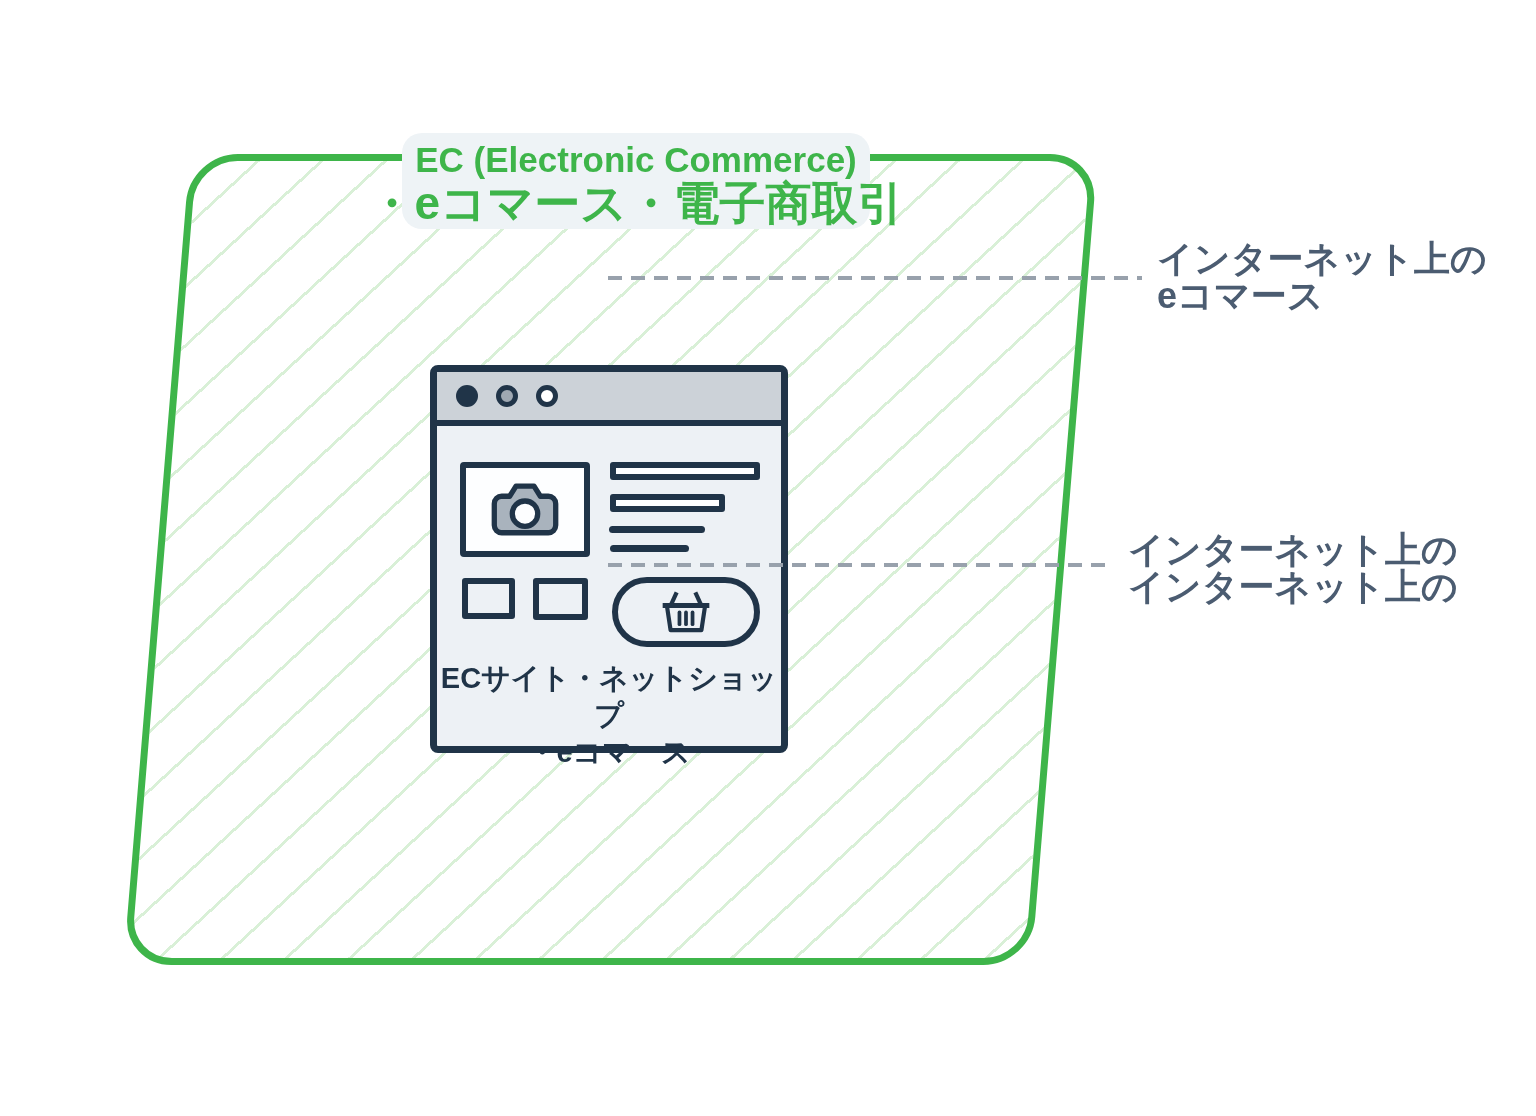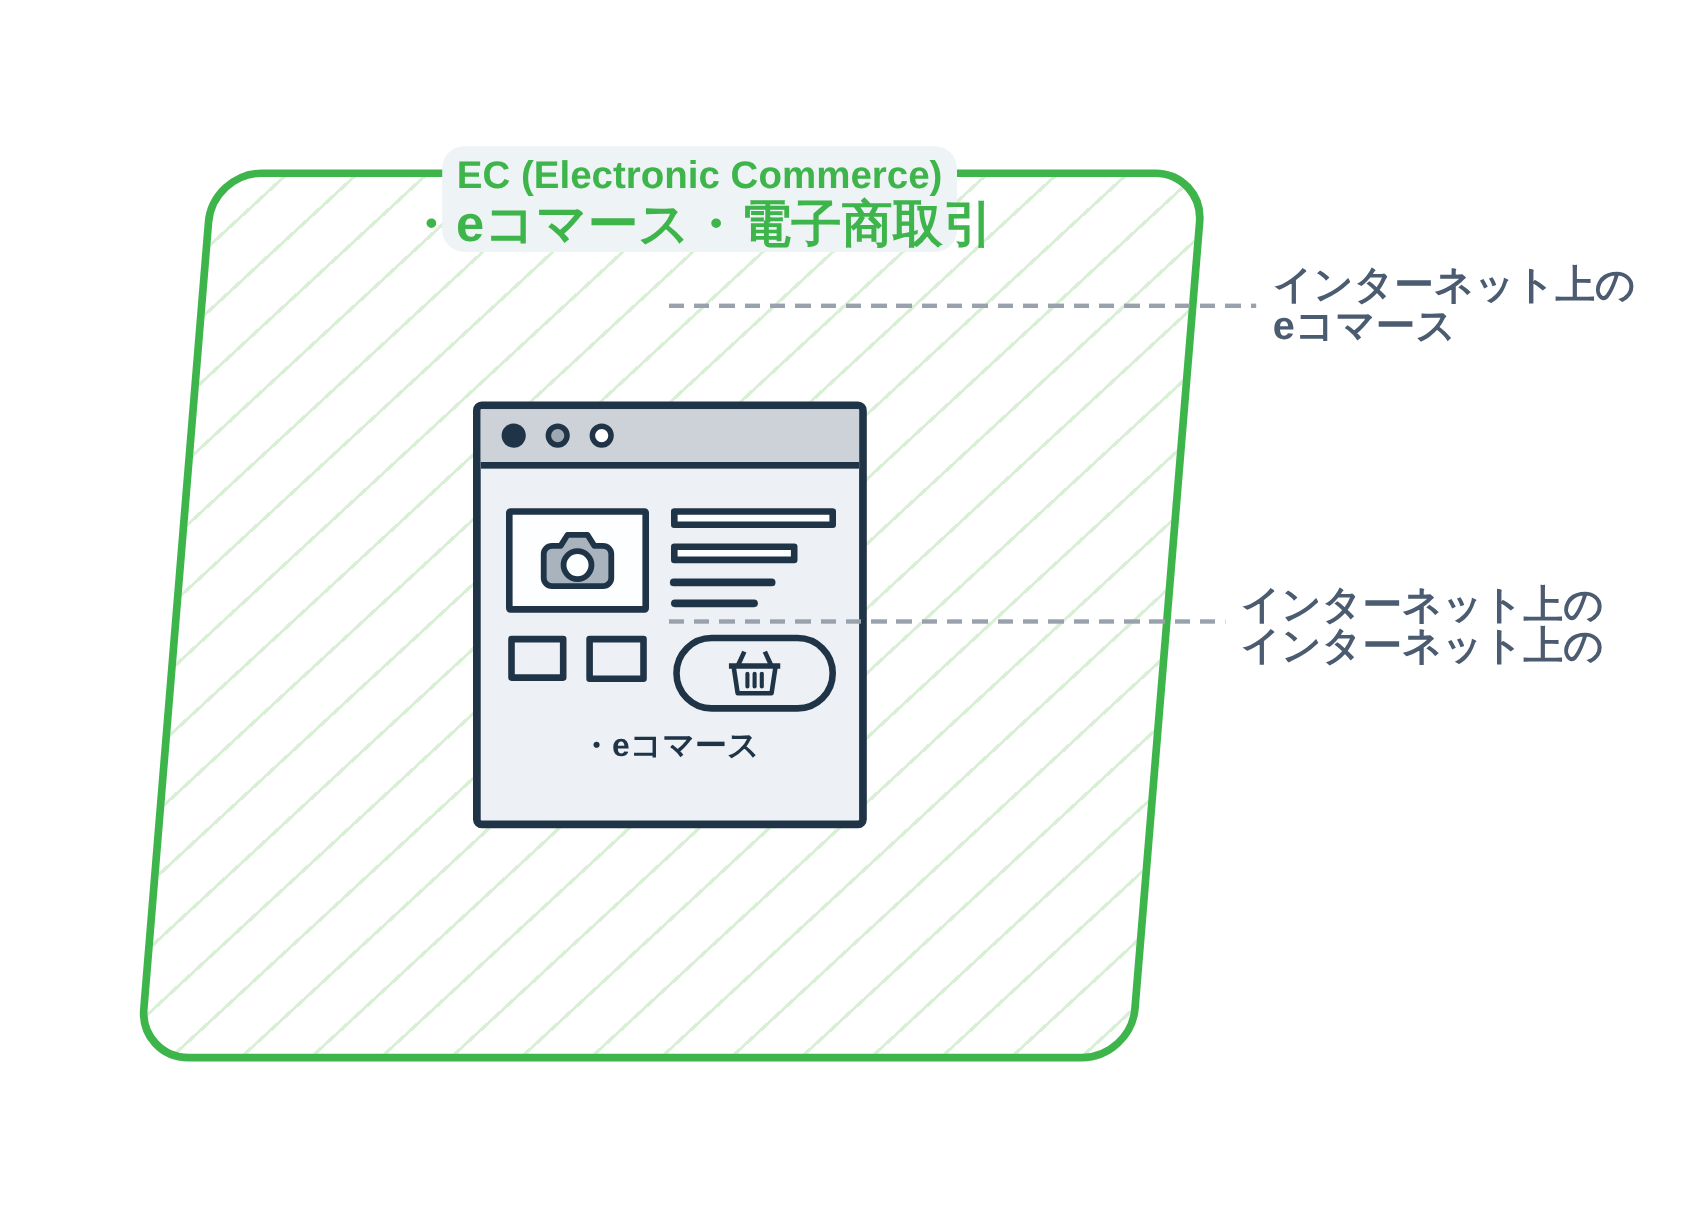--- a/index.html
+++ b/index.html
@@ -241,6 +241,7 @@
     </div>
 
     <div class="window-caption">
+      <div>ECサイト・ネットショップ</div>
       <div>・eコマース</div>
     </div>
 

